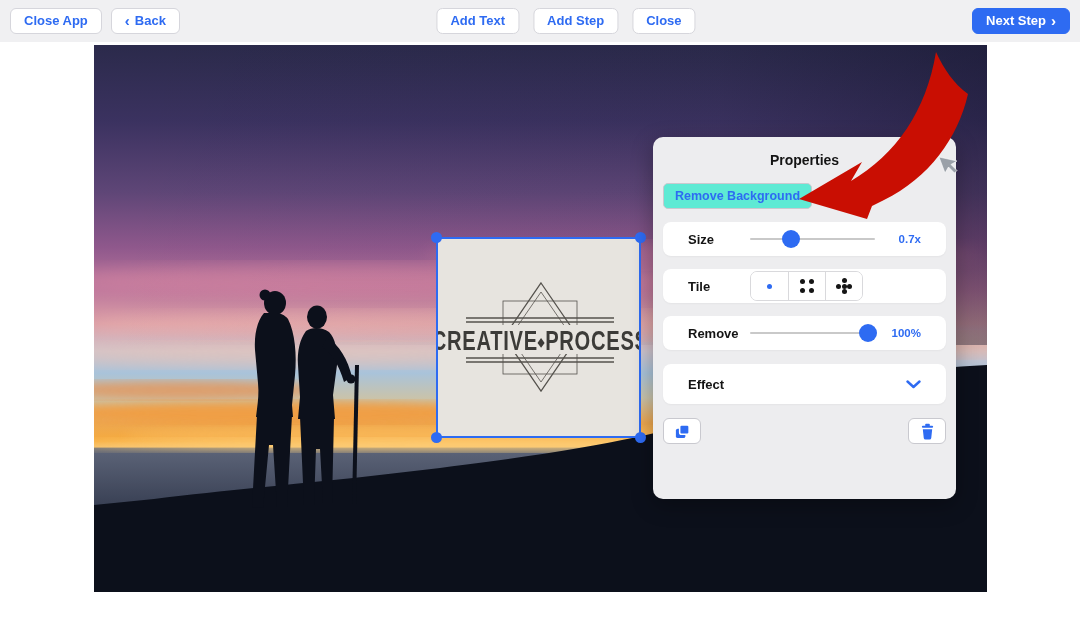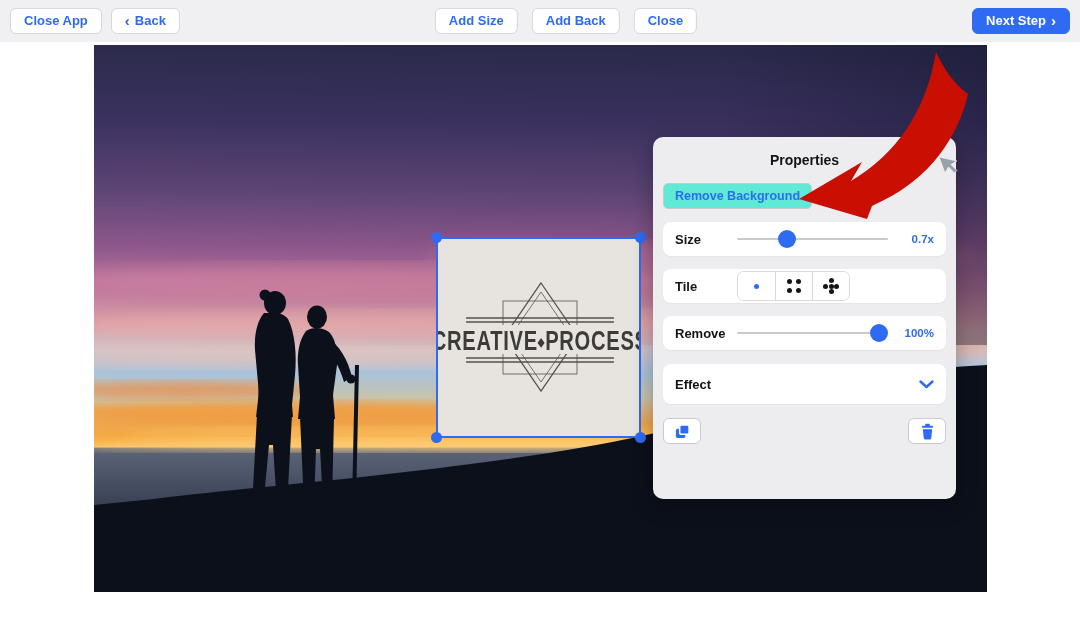--- a/index.html
+++ b/index.html
@@ -87,7 +87,7 @@
     </div>
     <div class="tb-group-center">
       <button class="tb-btn">
-        <span>Add Size</span>
+        <span>Add Text</span>
       </button>
       <button class="tb-btn">
         <span>Add Back</span>

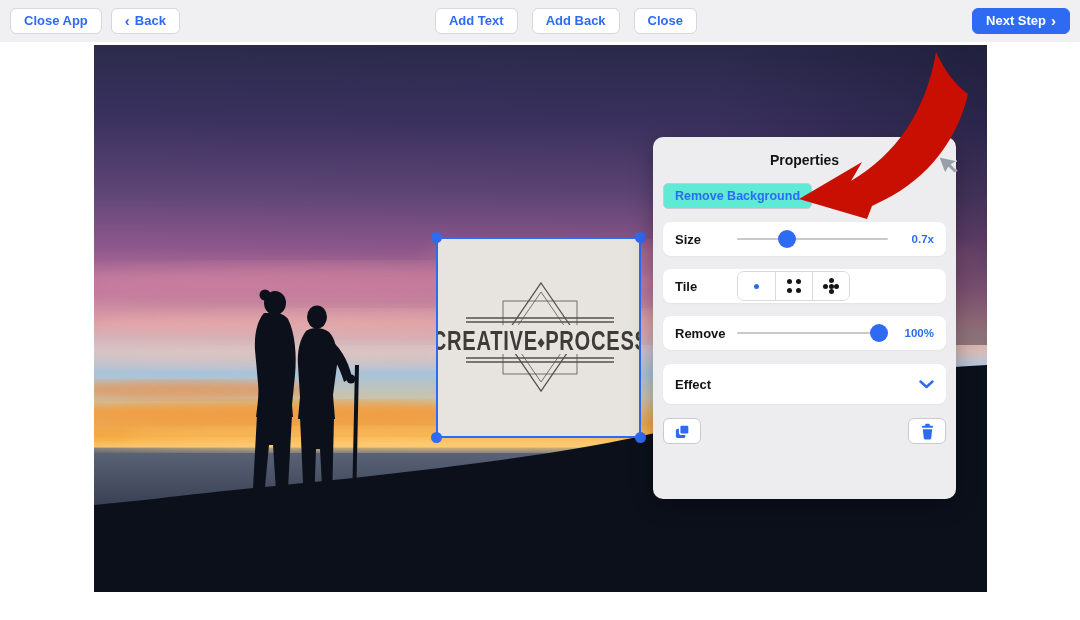--- a/index.html
+++ b/index.html
@@ -90,7 +90,7 @@
         <span>Add Text</span>
       </button>
       <button class="tb-btn">
-        <span>Add Back</span>
+        <span>Add Step</span>
       </button>
       <button class="tb-btn">
         <span>Close</span>

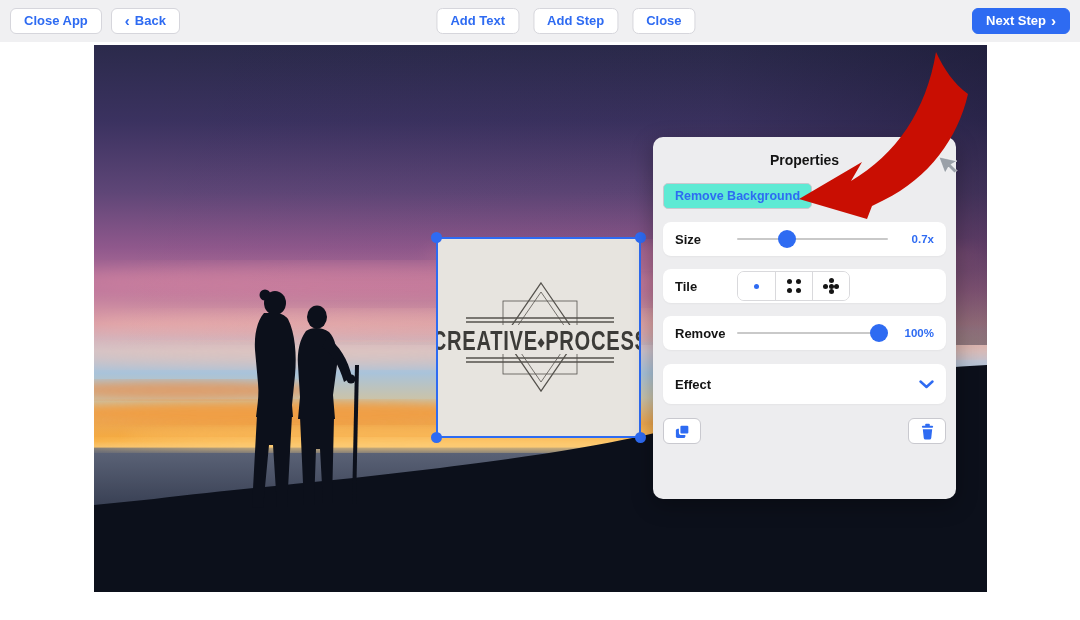--- a/index.html
+++ b/index.html
@@ -42,7 +42,7 @@
     border-radius: 5px; color: var(--accent); font-weight: 700; font-size: 12.5px;
     padding: 5px 11px; cursor: pointer; font-family: "Liberation Sans", sans-serif; }
   .prow { margin-top: 13px; background: #fff; border-radius: 8px; height: 34px;
-    display: flex; align-items: center; padding: 0 12px; box-shadow: 0 1px 2px rgba(0,0,0,.04); }
+    display: flex; align-items: center; padding: 0 25px; box-shadow: 0 1px 2px rgba(0,0,0,.04); }
   .rlabel { font-size: 13px; font-weight: 700; color: #141414; width: 62px; flex: 0 0 62px; }
   .slider { position: relative; flex: 1 1 auto; height: 18px; margin-right: 10px; cursor: pointer; }
   .track { position: absolute; left: 0; right: 0; top: 50%; height: 2px; margin-top: -1px;

